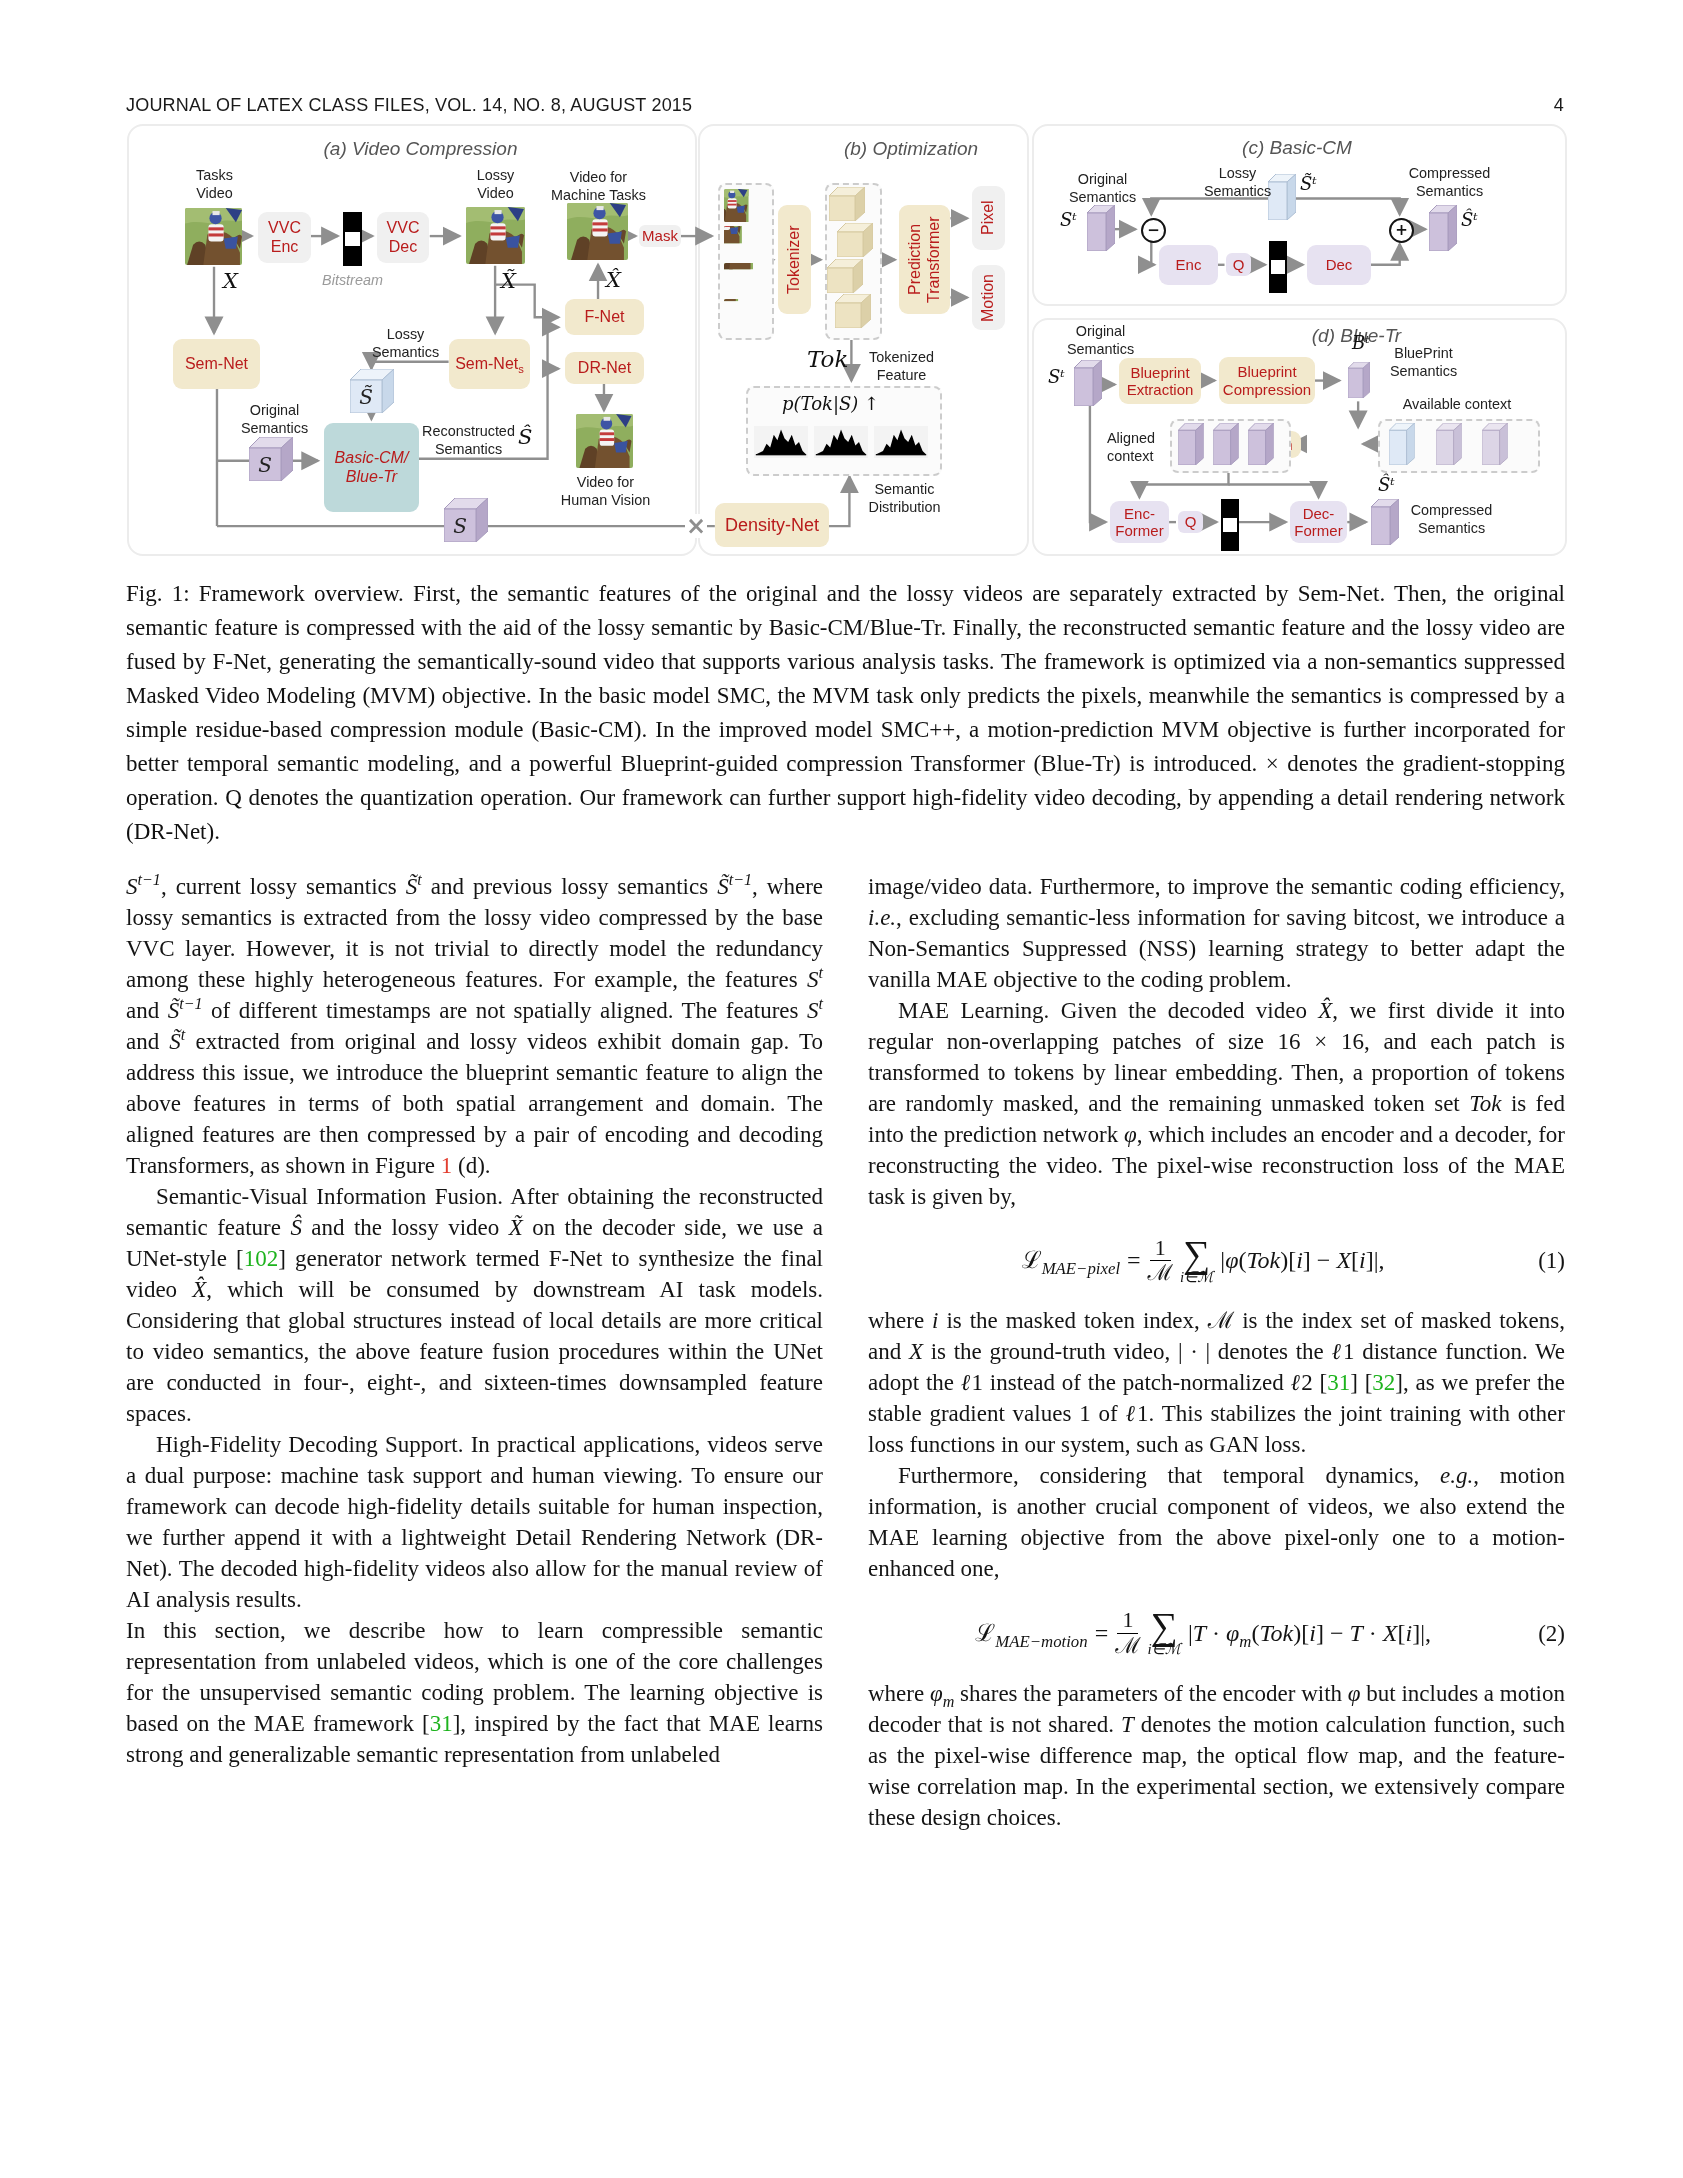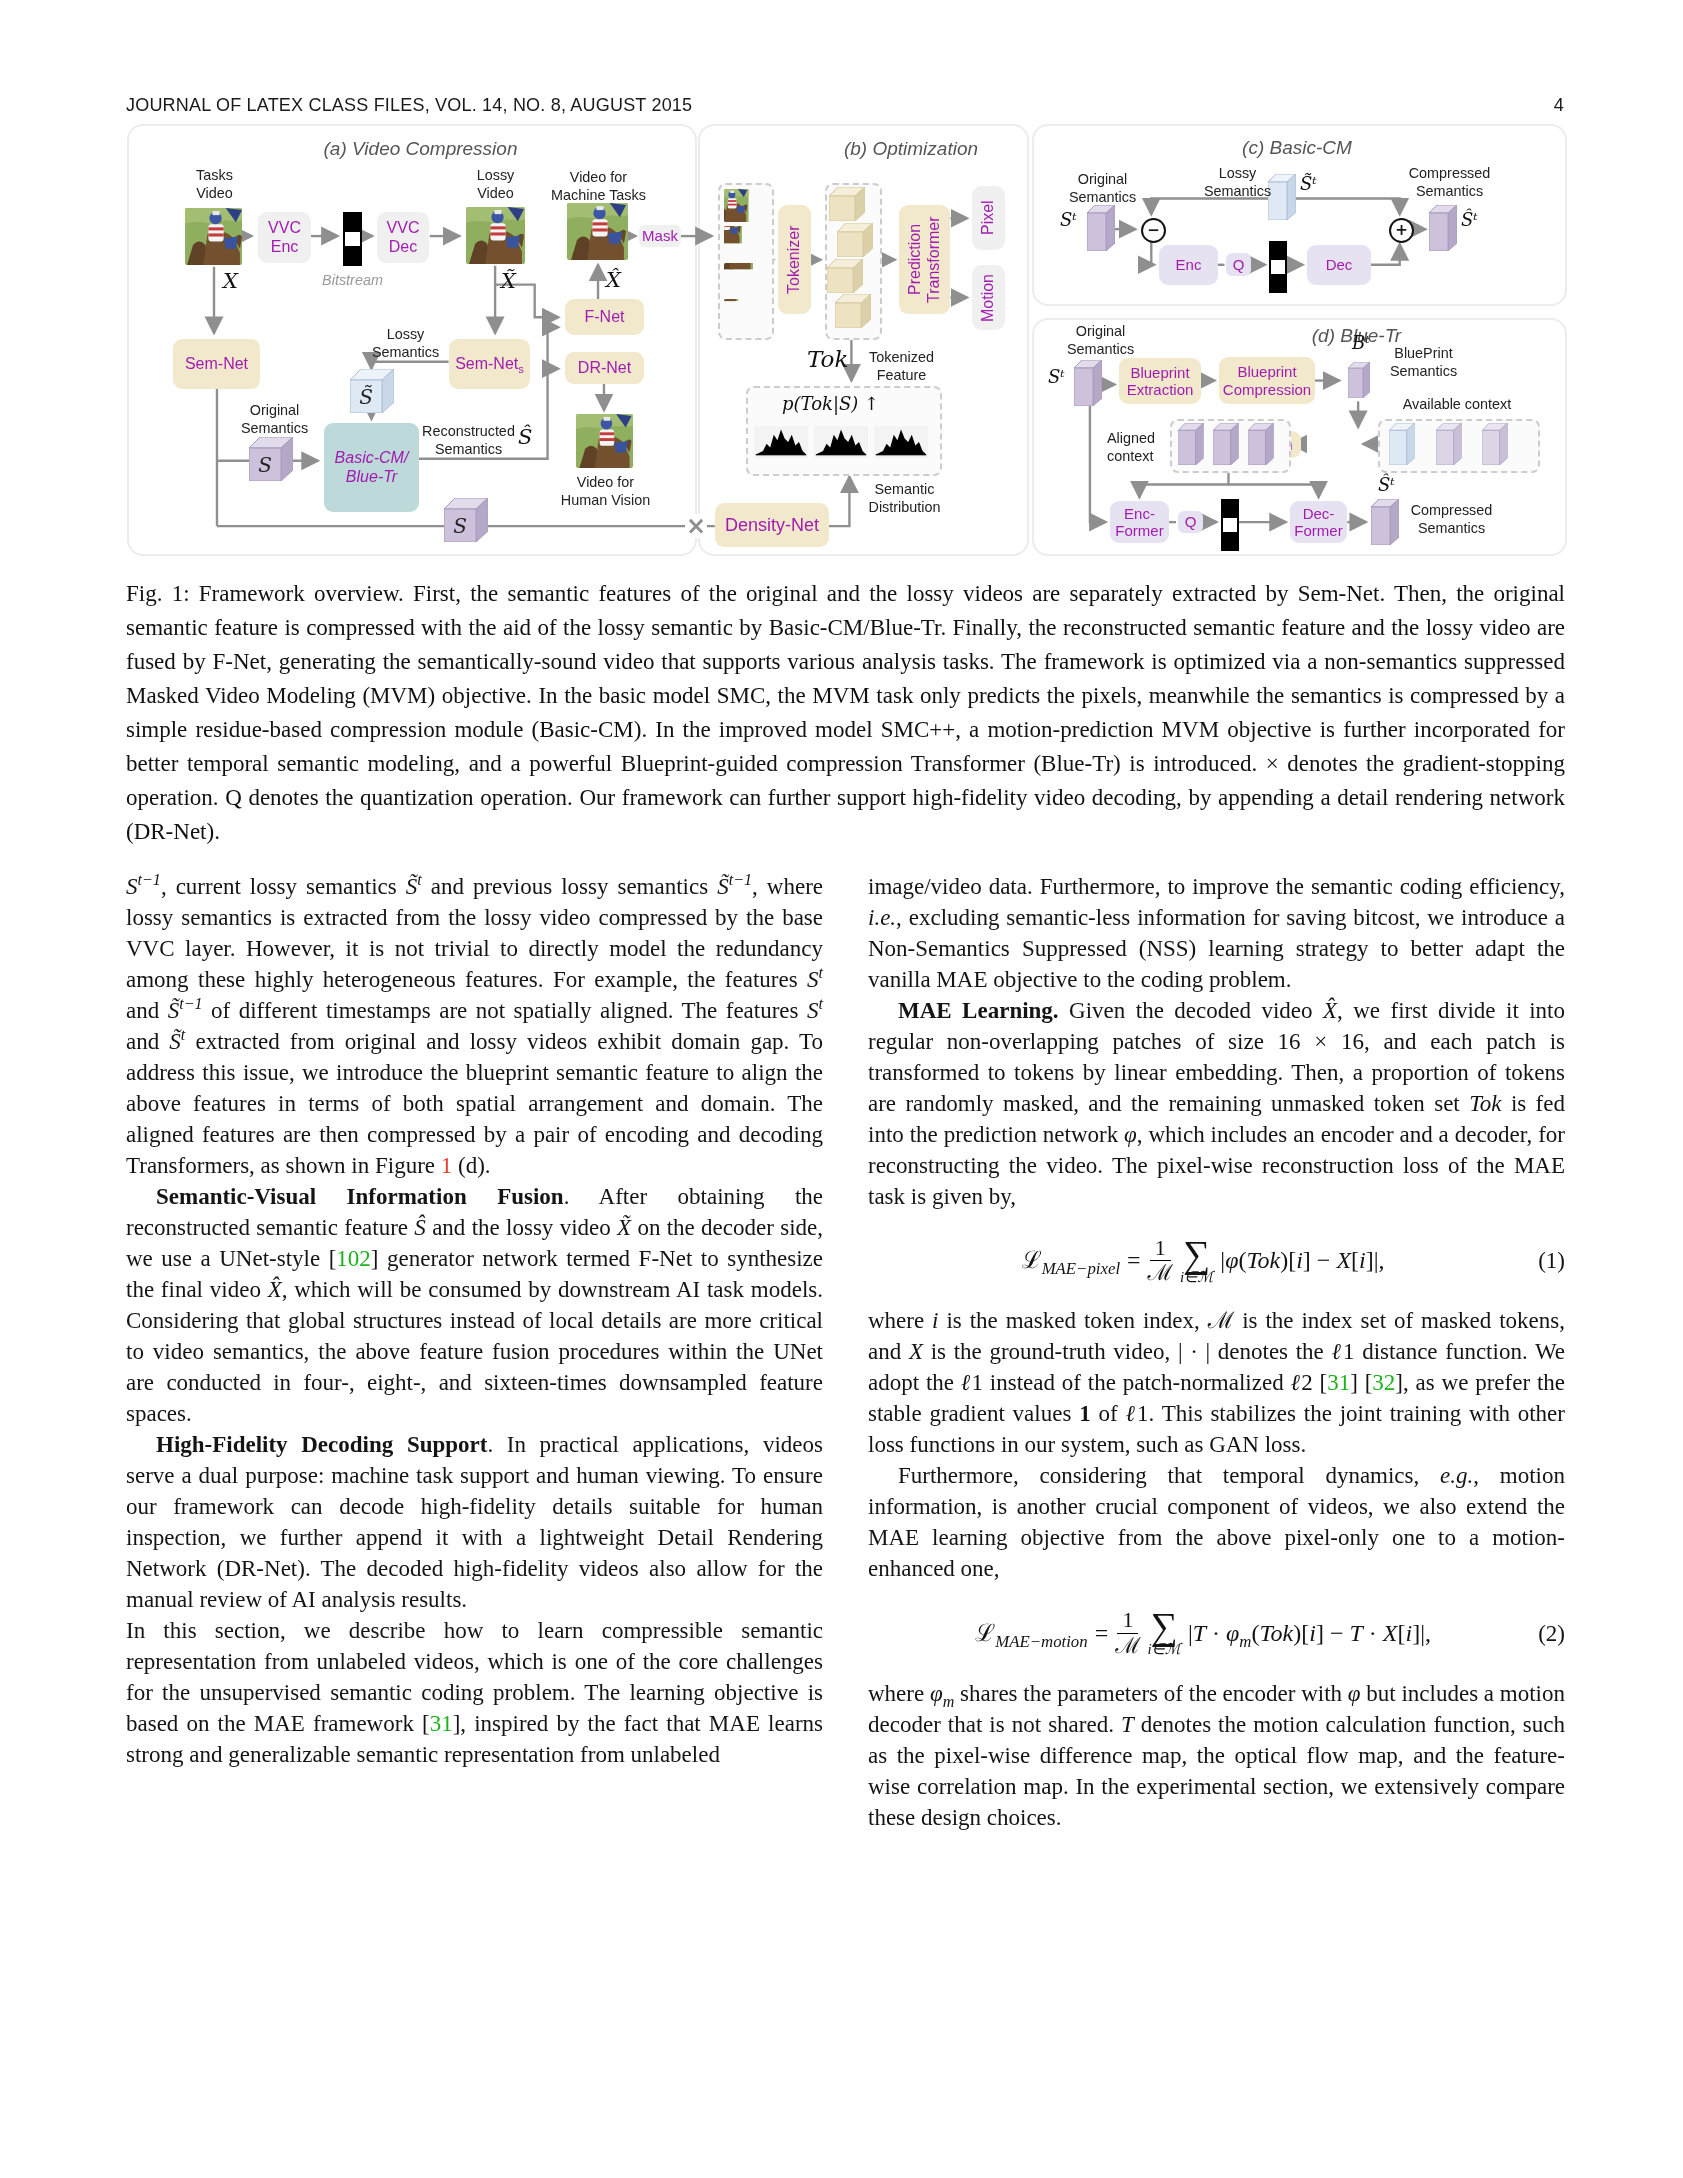--- a/index.html
+++ b/index.html
@@ -11,7 +11,7 @@
   .panel{position:absolute;border:2px solid #ececec;border-radius:16px;background:#fff;}
   .dash{position:absolute;border:2px dashed #cccccc;border-radius:8px;background:#fbfbfb;}
   .bx{position:absolute;border-radius:9px;display:flex;align-items:center;justify-content:center;
-      text-align:center;font:15px/1.15 "Liberation Sans",sans-serif;color:#a21caf;white-space:pre-line;}
+      text-align:center;font:15px/1.15 "Liberation Sans",sans-serif;color:#b91c1c;white-space:pre-line;}
   .tan{background:#f2e9cd;} .gray{background:#f0f0f0;} .lav{background:#e7e2f1;}
   .teal{background:#bdd9da;font-style:italic;font-size:16px;}
   .vert{writing-mode:vertical-rl;transform:rotate(180deg);}

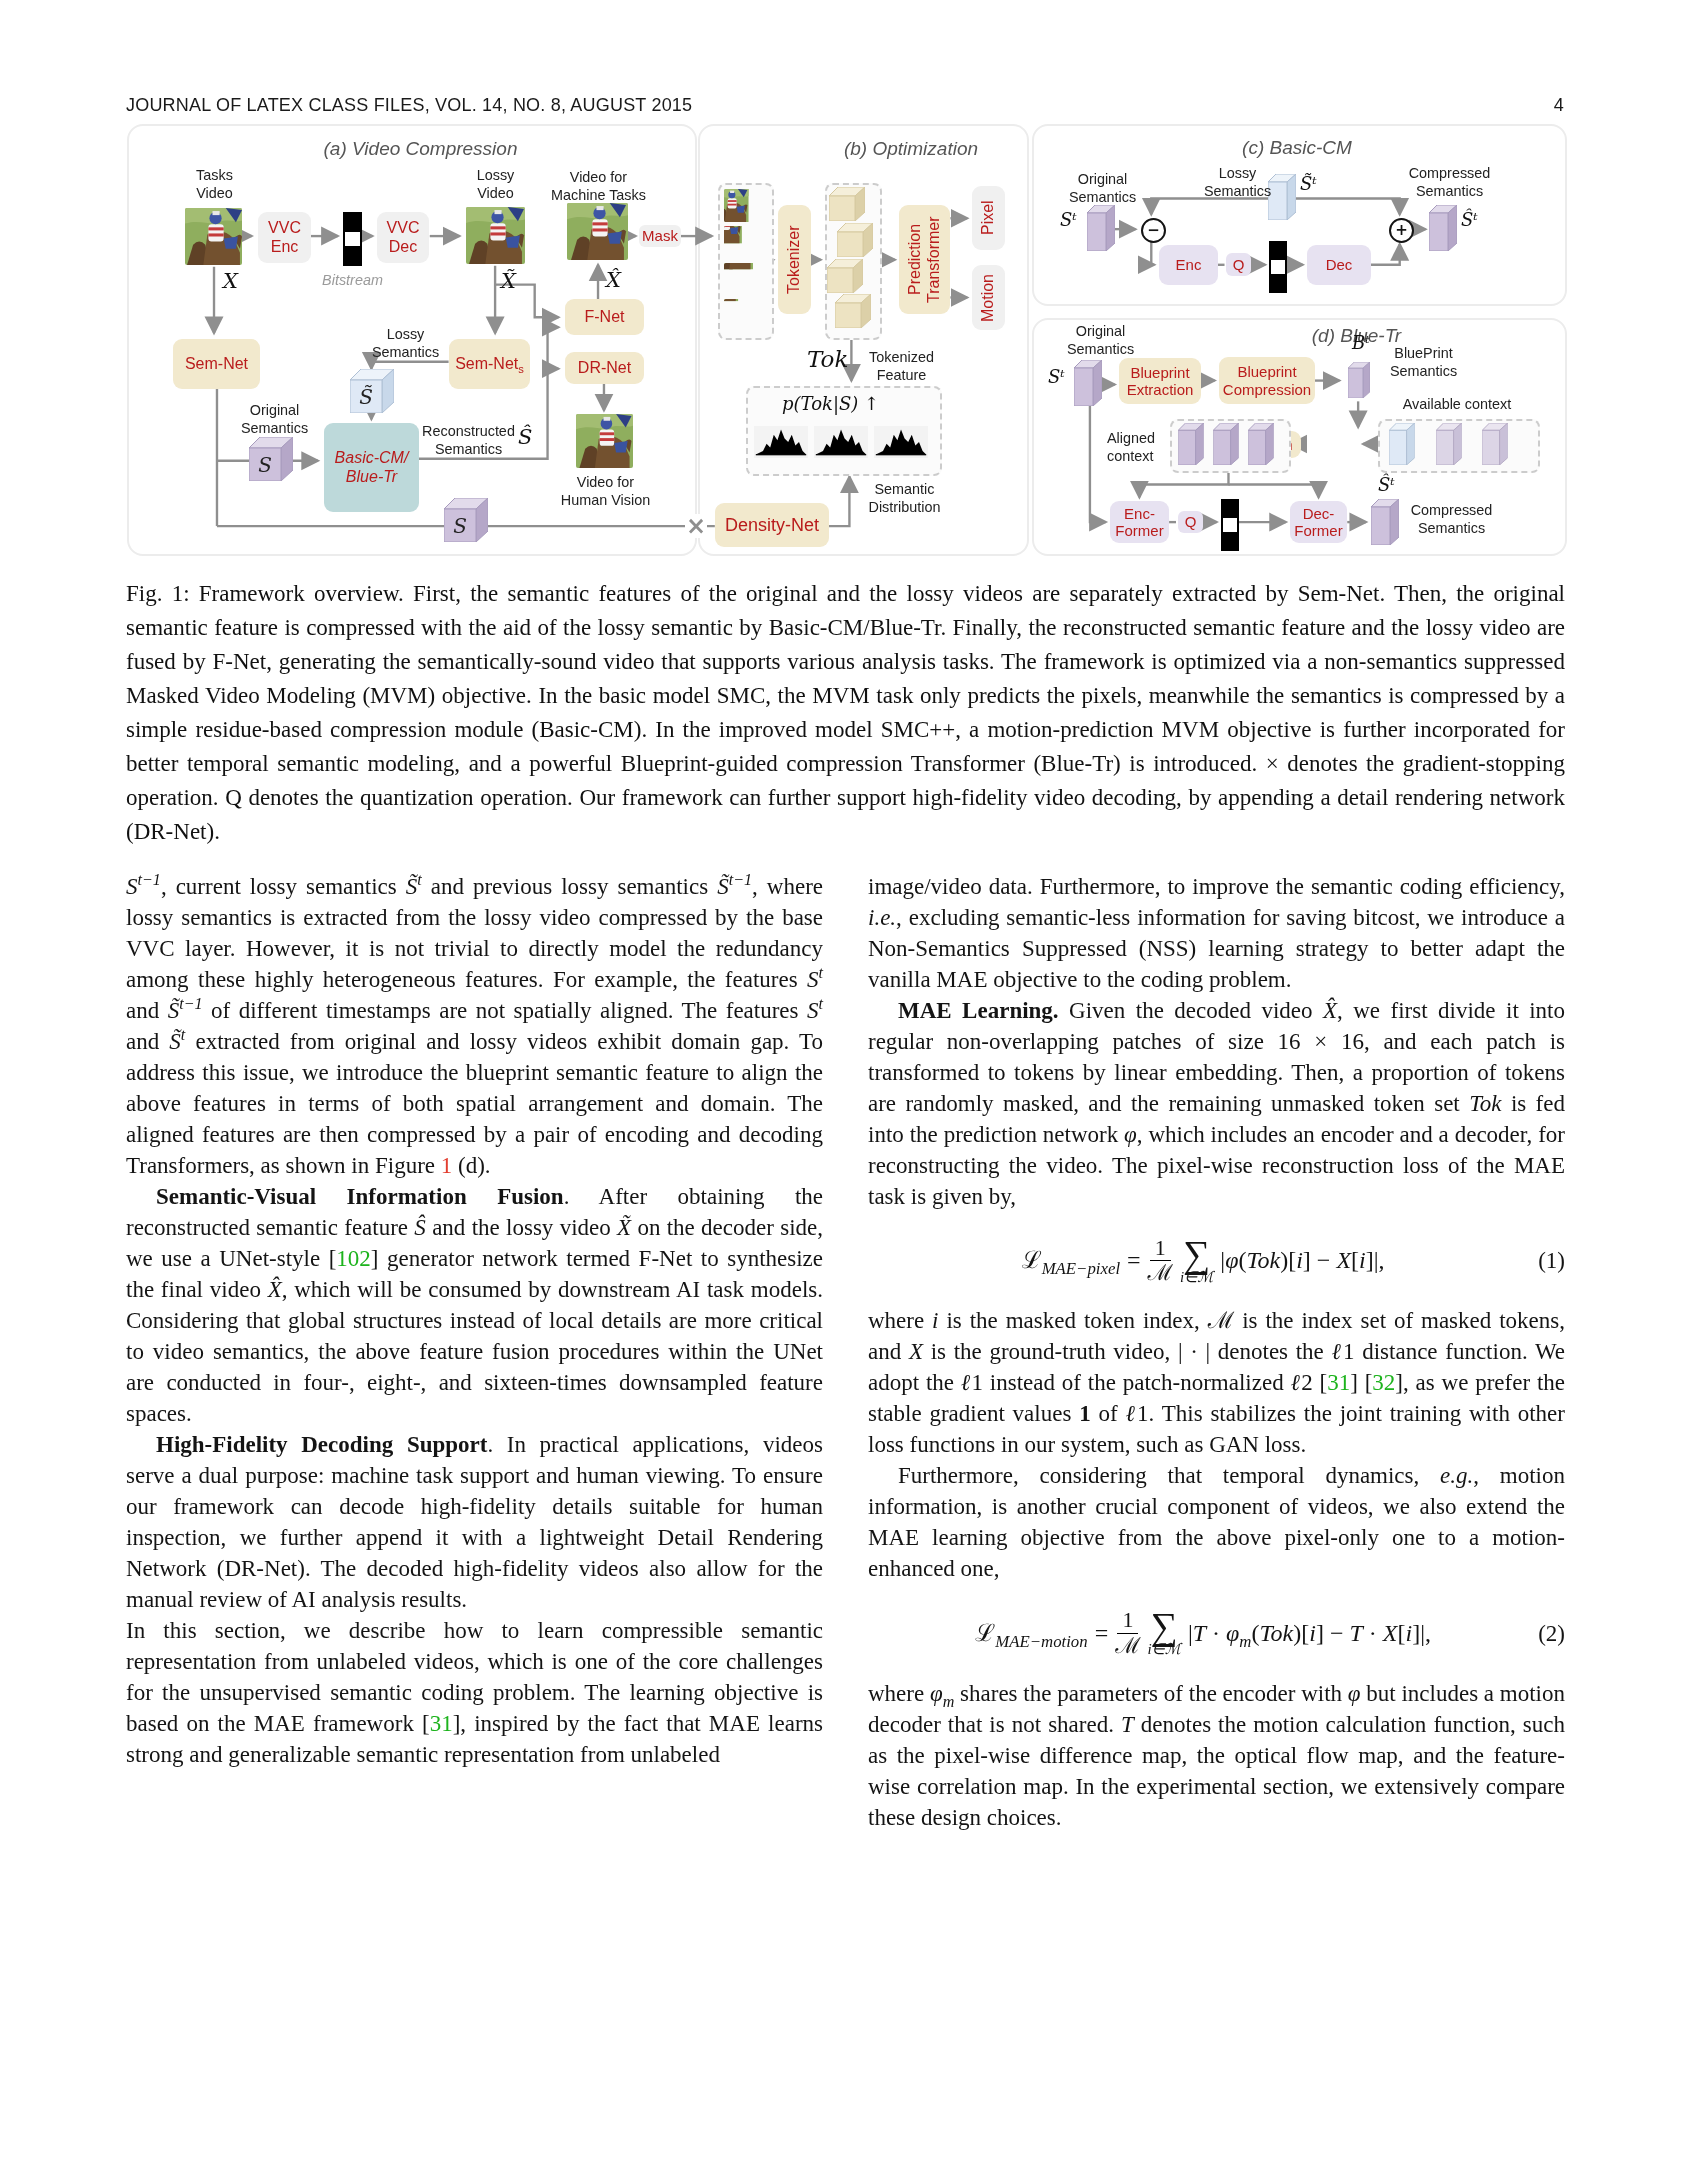--- a/index.html
+++ b/index.html
@@ -39,7 +39,7 @@
   .ind{text-indent:30px;}
   .sec{font:bold 24px "Liberation Sans",sans-serif;margin:44px 0 20px 0;color:#000;}
   .sec .num{margin-right:28px;}
-  .i{font-style:italic;} .b{font-weight:bold;}
+  .i{font-style:italic;} .b{font-weight:normal;}
   sup,sub{font-size:70%;line-height:0;} .supi,.subi{font-style:italic;}
   .ref{color:#1db31d;} .refred{color:#e23e30;}
   .equation{display:flex;align-items:center;margin:24px 0 20px 0;}

